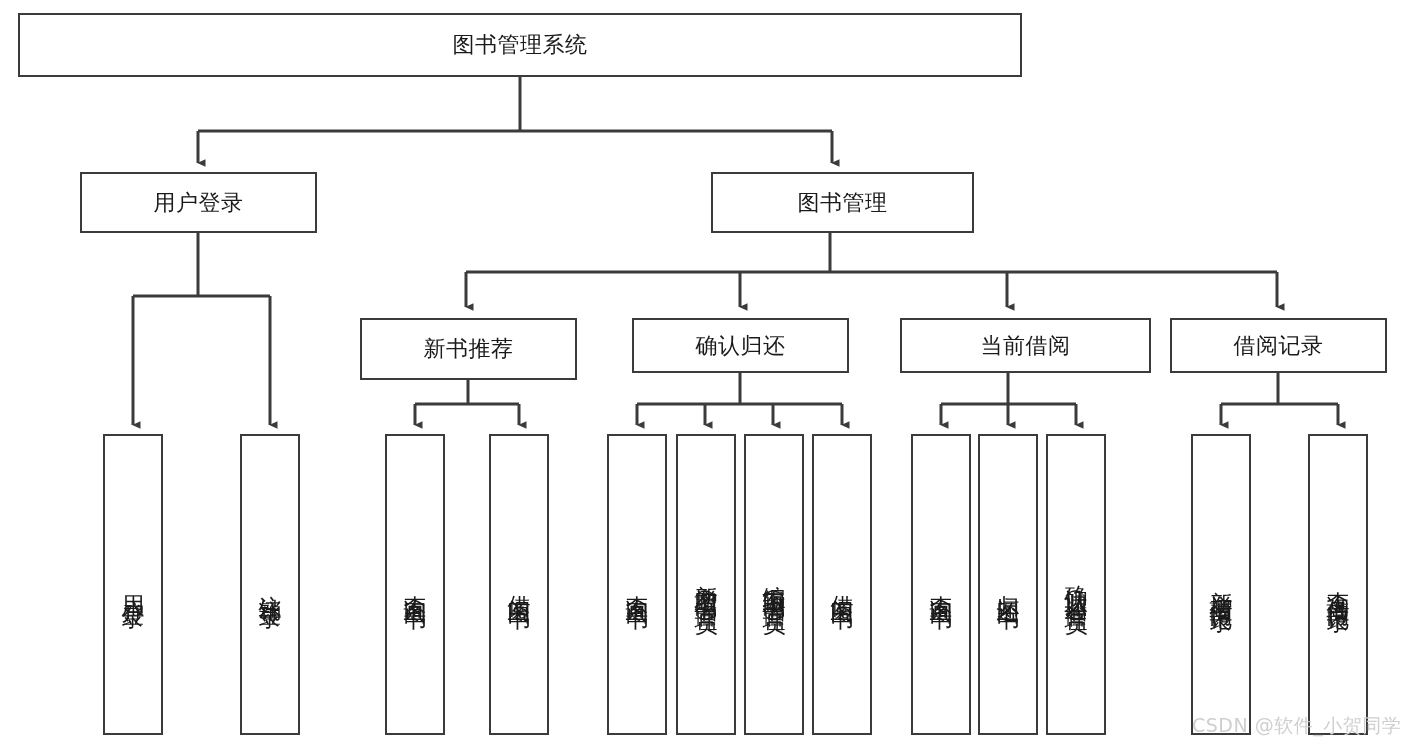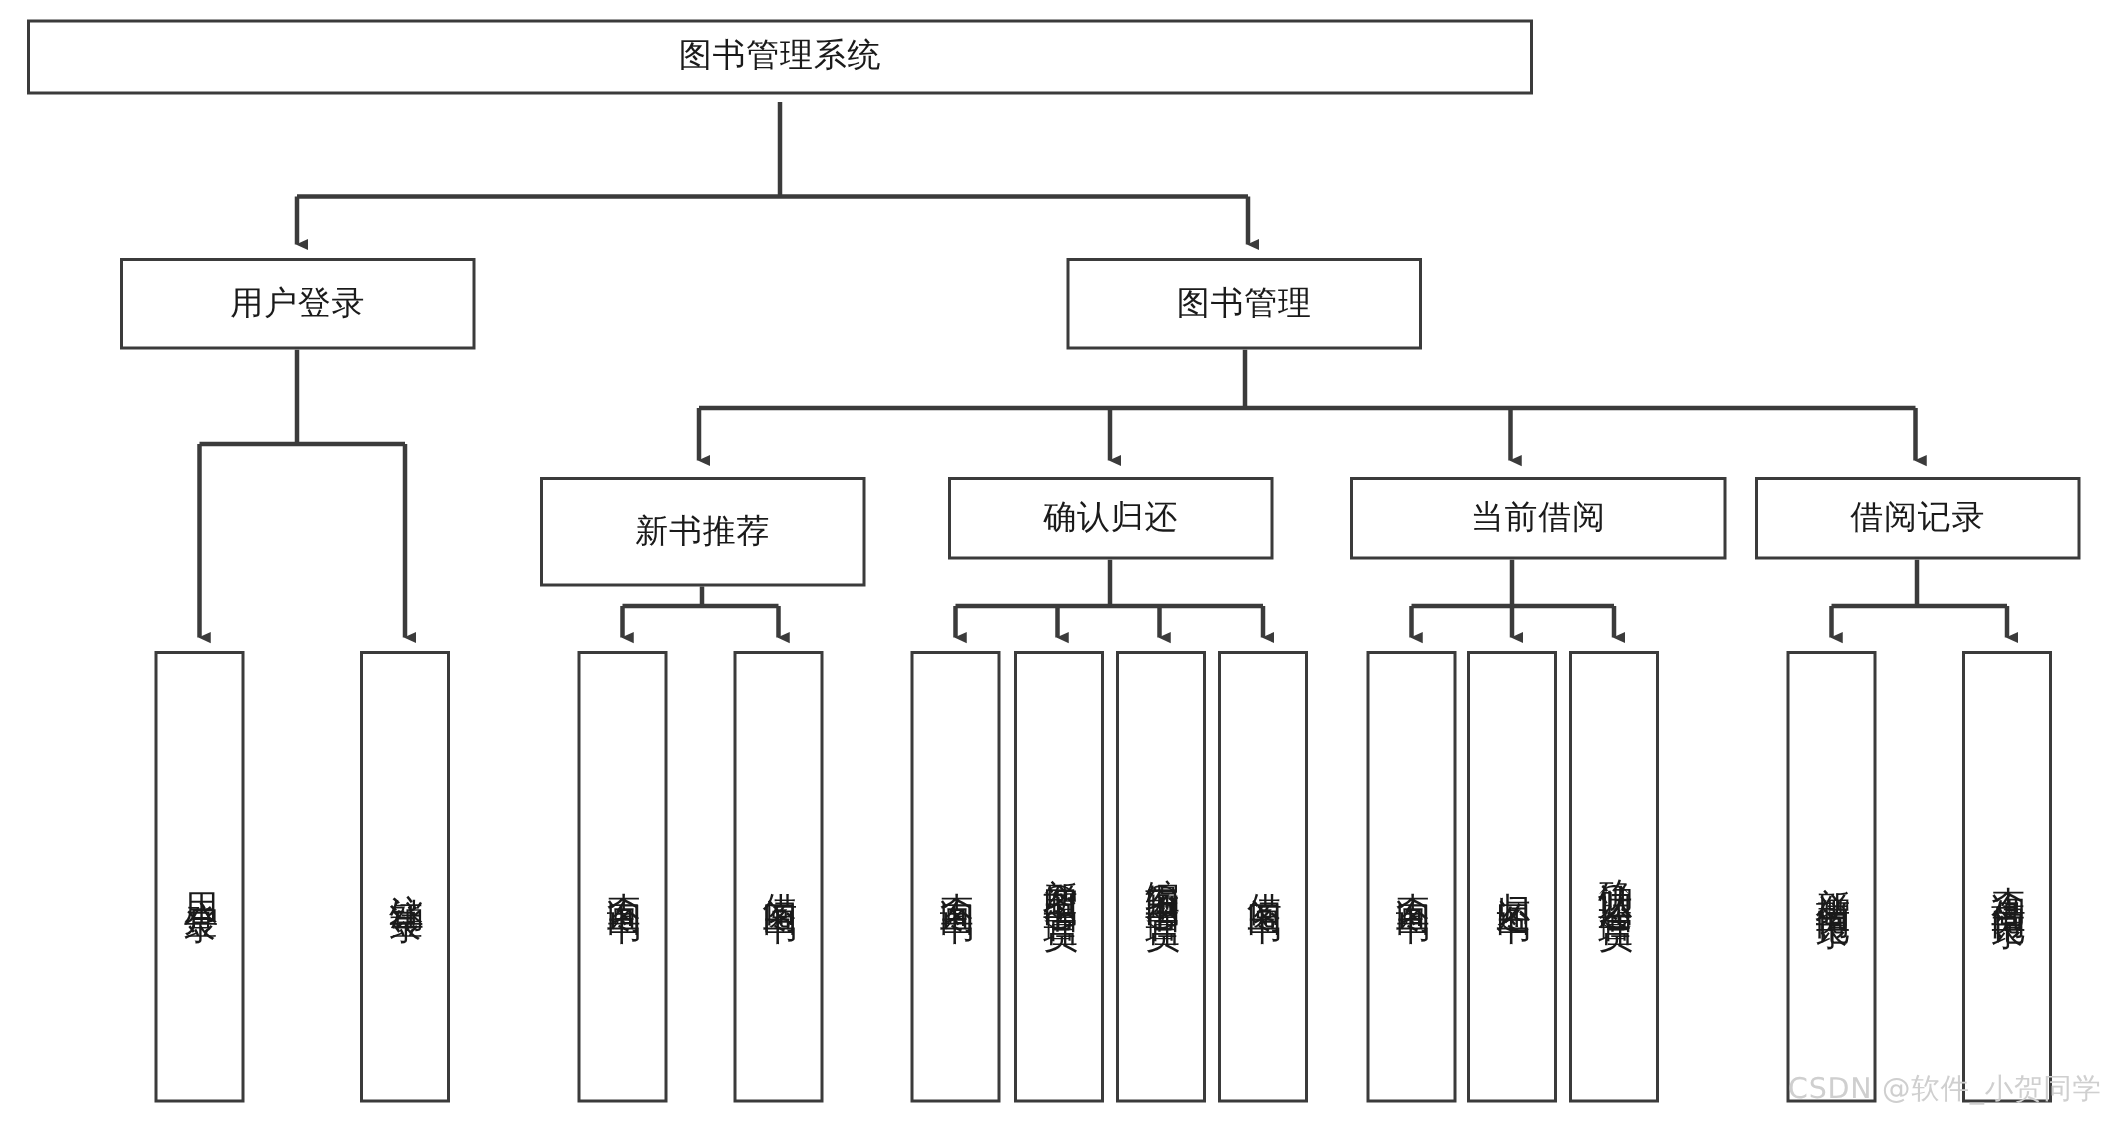--- a/index.html
+++ b/index.html
@@ -123,7 +123,7 @@
     </g>
   </svg>
 
-  <div class="node" style="left:18px; top:13px; width:1004px; height:50px;">
+  <div class="node" style="left:18px; top:13px; width:1004px; height:64px;">
     <span class="node-label">图书管理系统</span>
   </div>
 

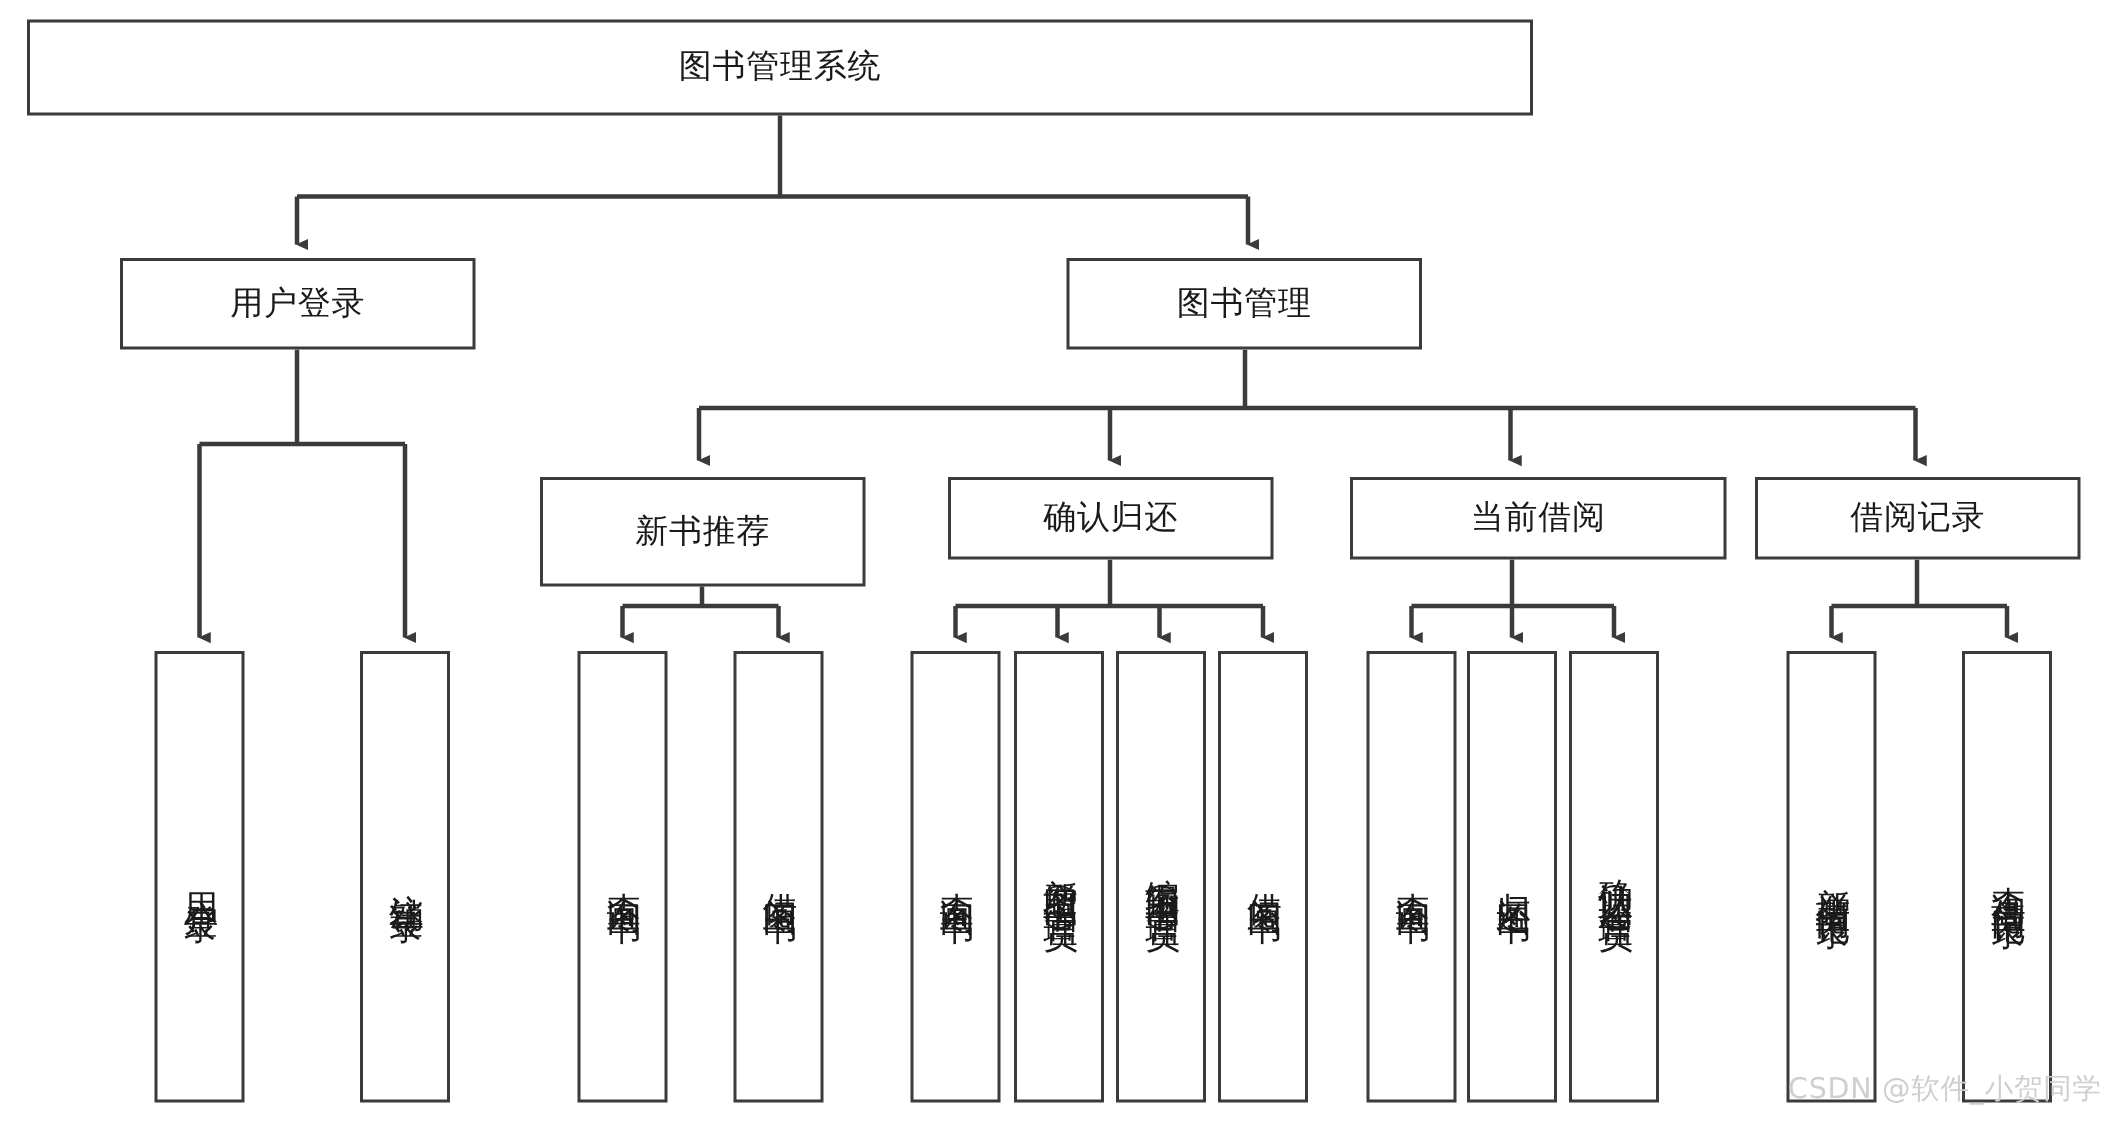--- a/index.html
+++ b/index.html
@@ -131,7 +131,7 @@
     <span class="node-label">用户登录</span>
   </div>
 
-  <div class="node" style="left:711px; top:172px; width:237px; height:61px;">
+  <div class="node" style="left:711px; top:172px; width:263px; height:61px;">
     <span class="node-label">图书管理</span>
   </div>
 

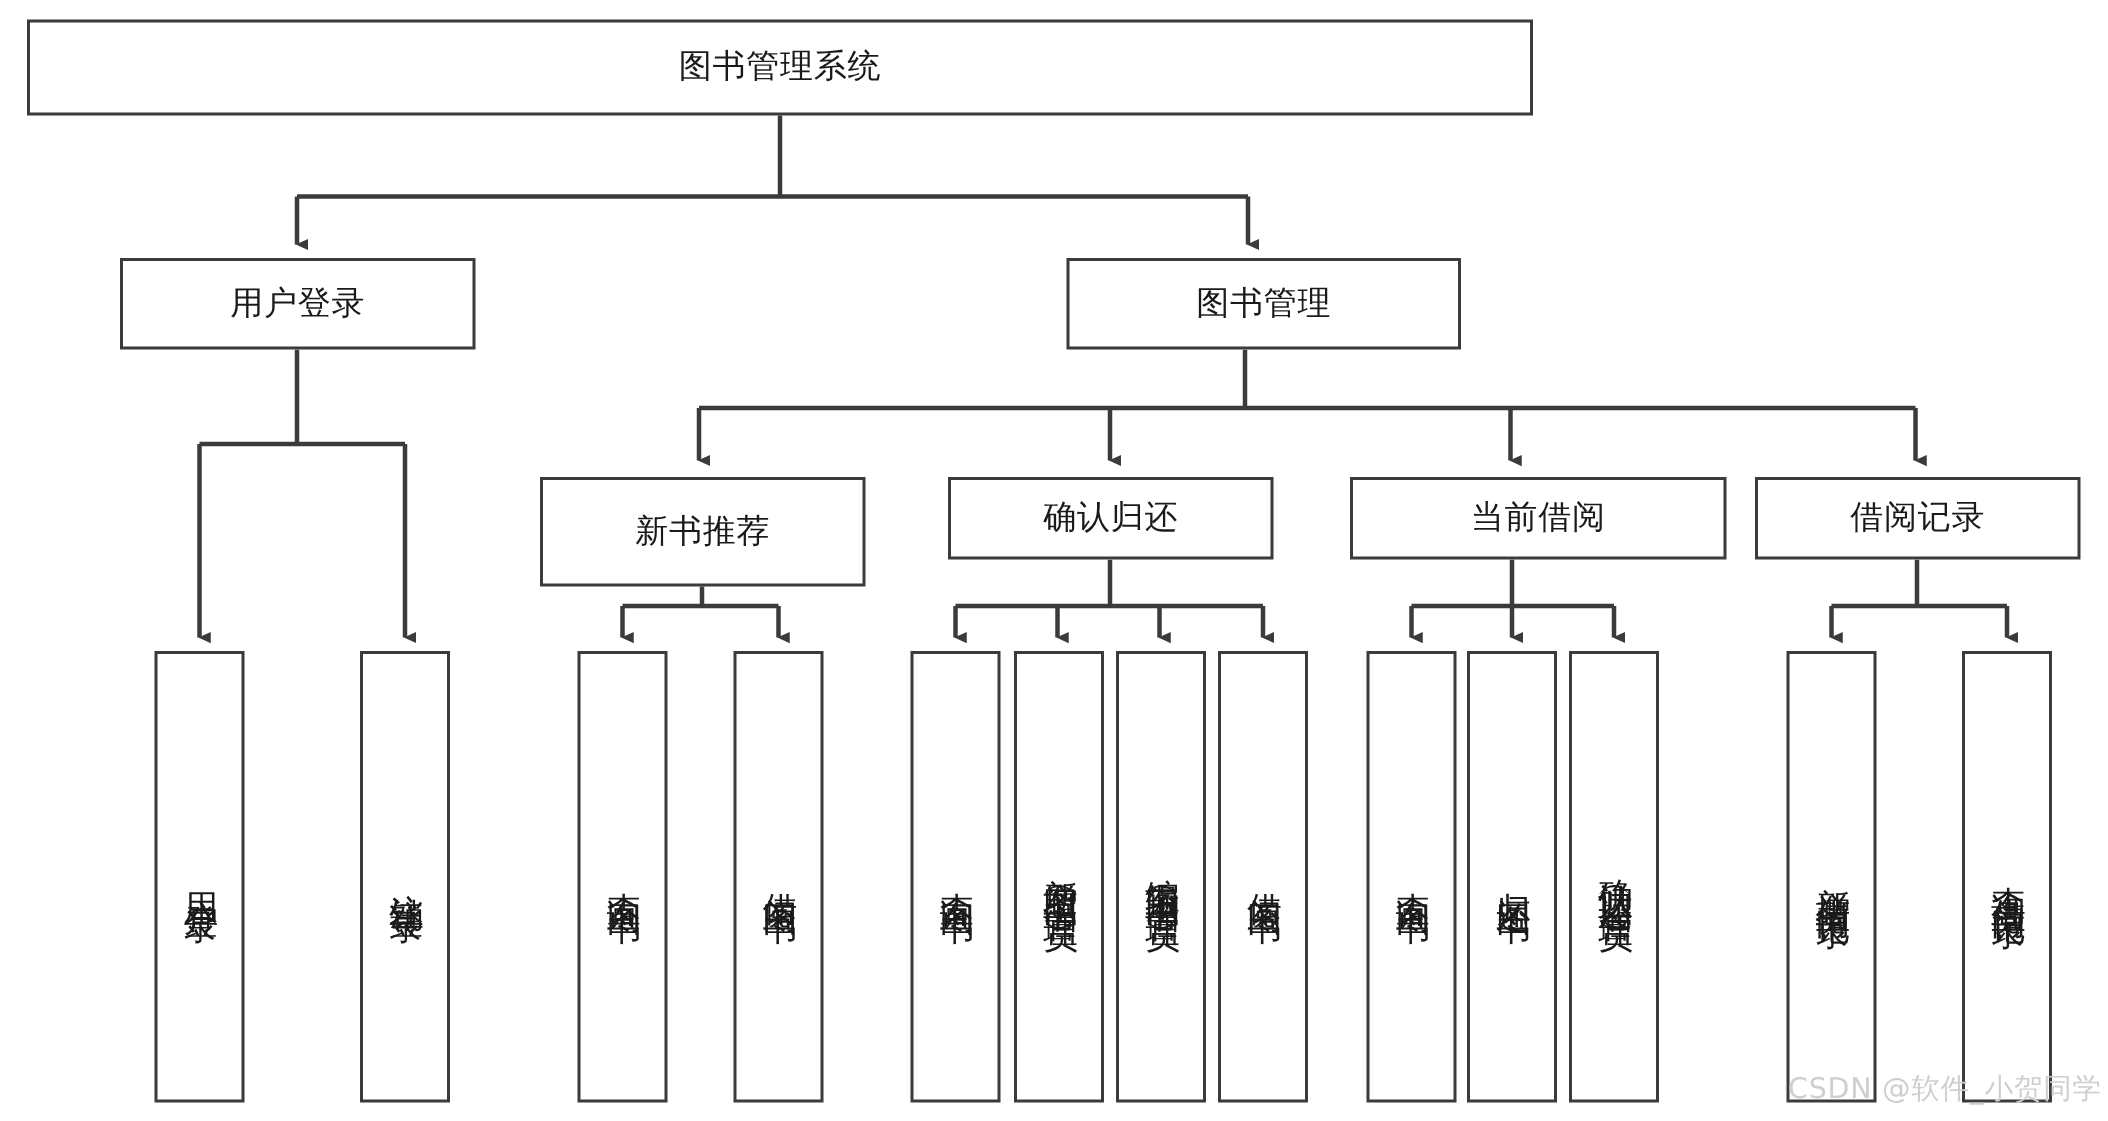--- a/index.html
+++ b/index.html
@@ -135,7 +135,7 @@
     <span class="node-label">图书管理</span>
   </div>
 
-  <div class="node" style="left:360px; top:318px; width:217px; height:73px;">
+  <div class="node" style="left:360px; top:318px; width:217px; height:62px;">
     <span class="node-label">新书推荐</span>
   </div>
 

